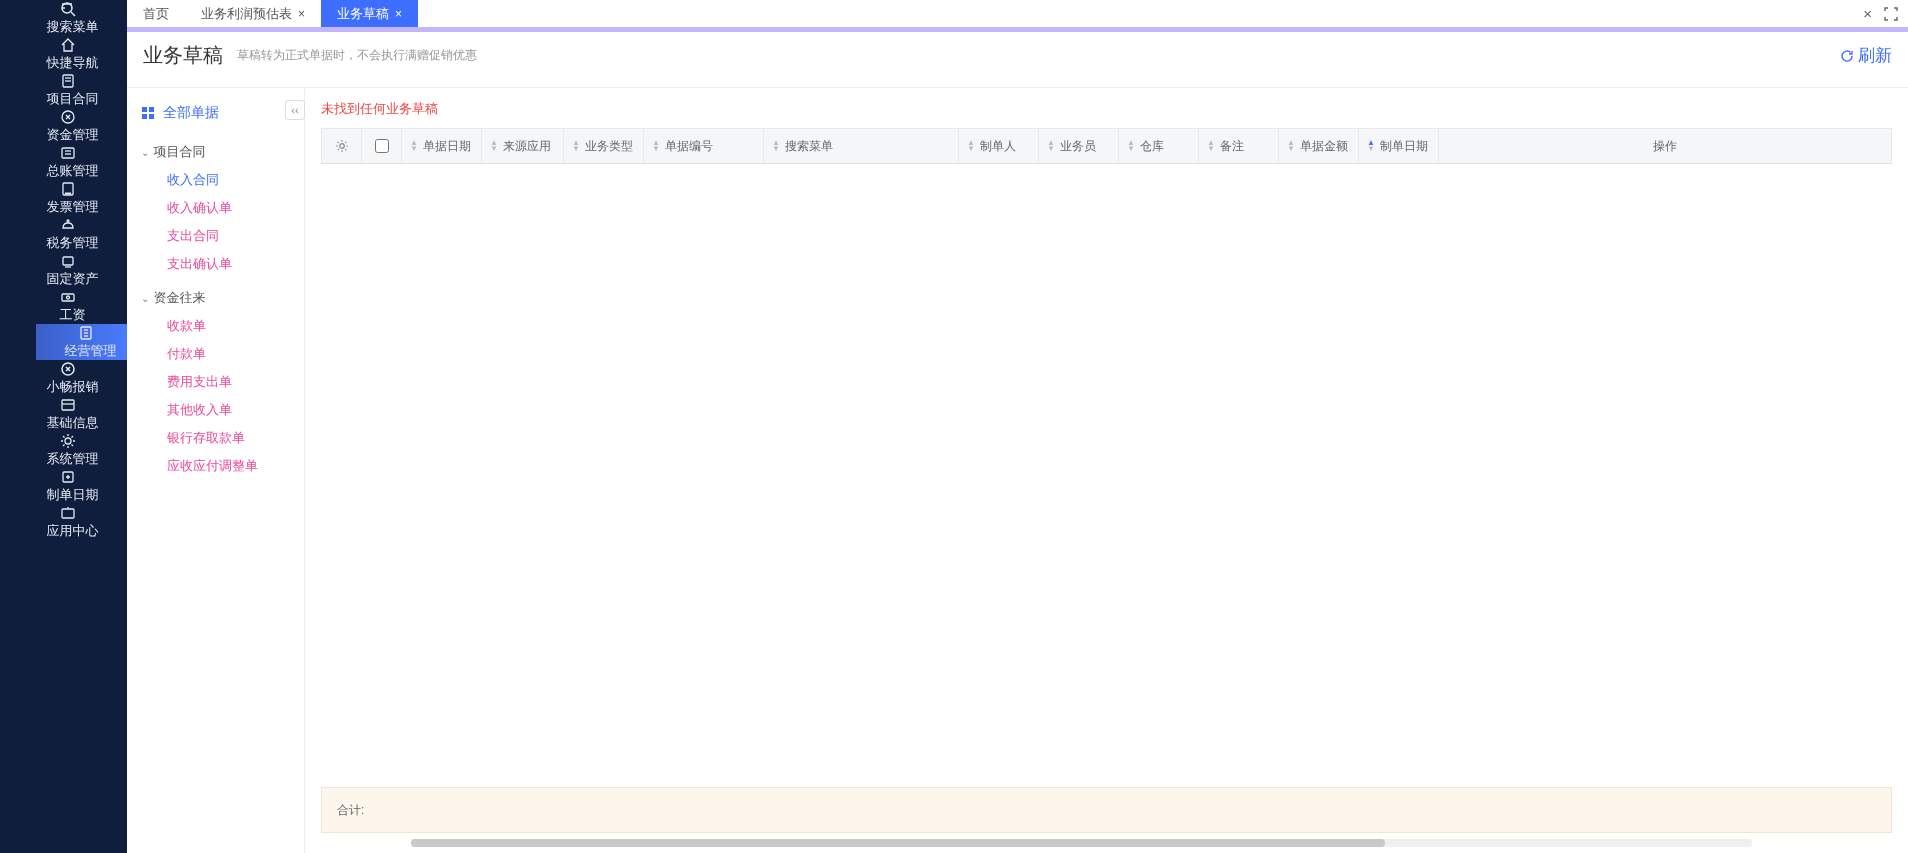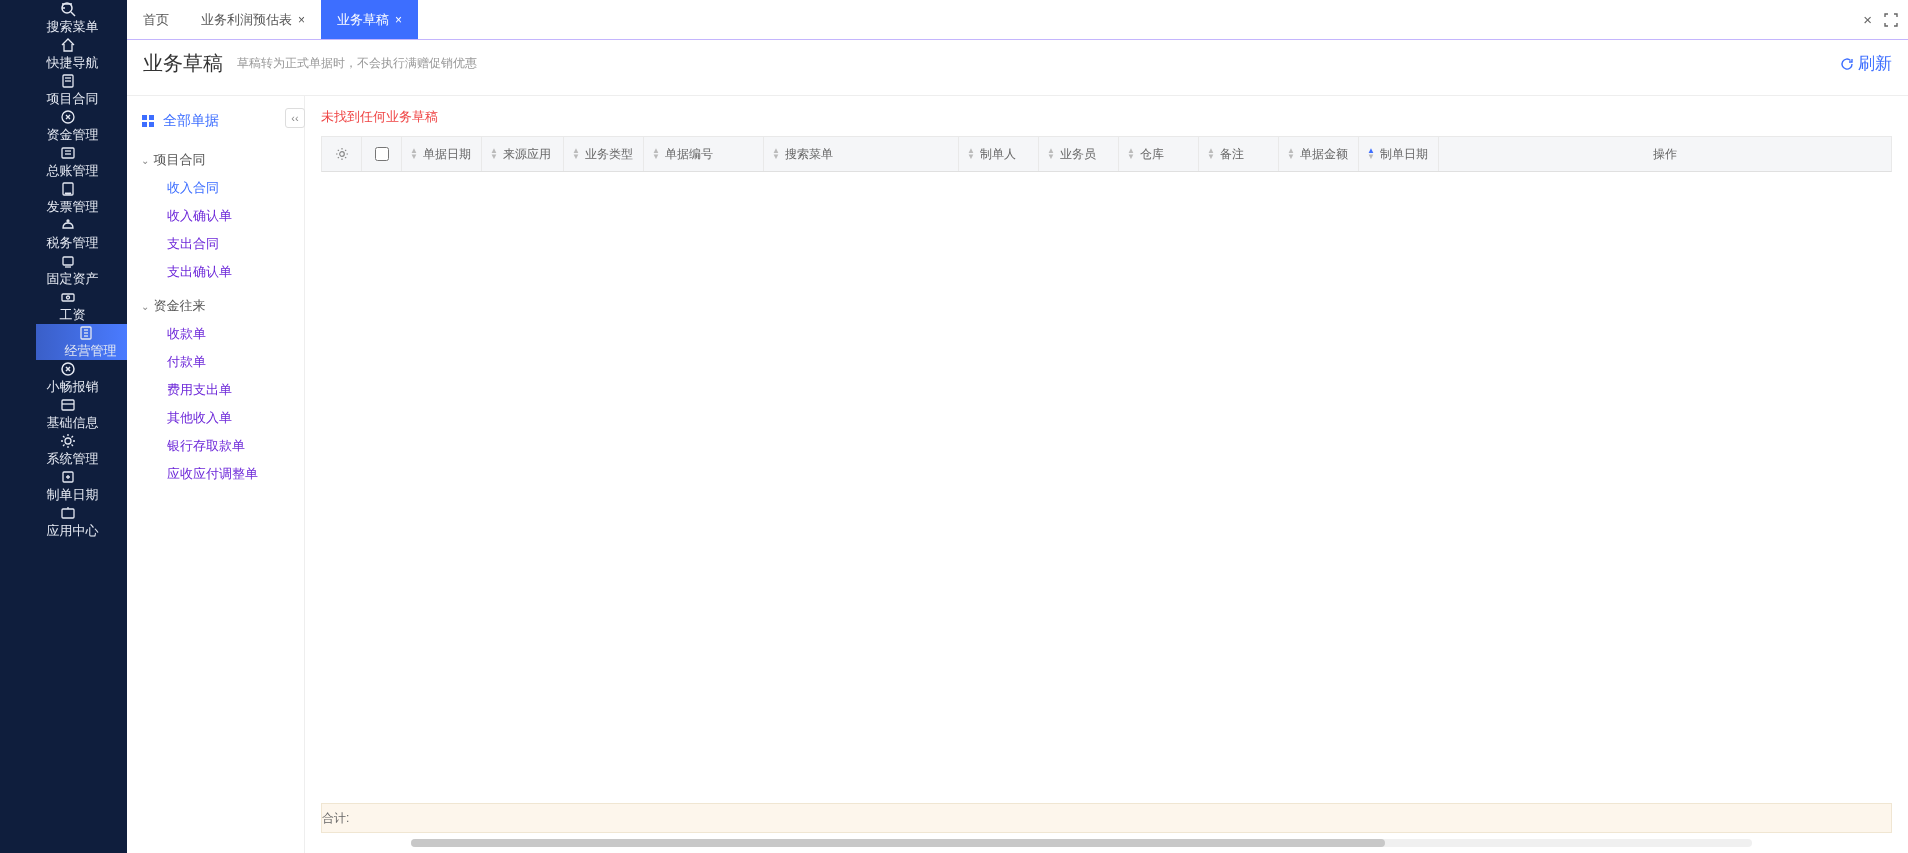--- a/index.html
+++ b/index.html
@@ -17,7 +17,7 @@
 .main { flex: 1; display: flex; flex-direction: column; min-width: 0; }
 
 
-.tabbar { display: flex; align-items: stretch; height: 40px; border-bottom: 1px solid #c4b5fd; background: #fff; }
+.tabbar { display: flex; align-items: stretch; height: 32px; border-bottom: 5px solid #c4b5fd; background: #fff; }
 .tab { display: flex; align-items: center; padding: 0 16px; font-size: 13px; color: #555; cursor: pointer; position: relative; }
 .tab.active { background: #3d6eff; color: #fff; }
 .tab .close { margin-left: 6px; font-size: 12px; cursor: pointer; }

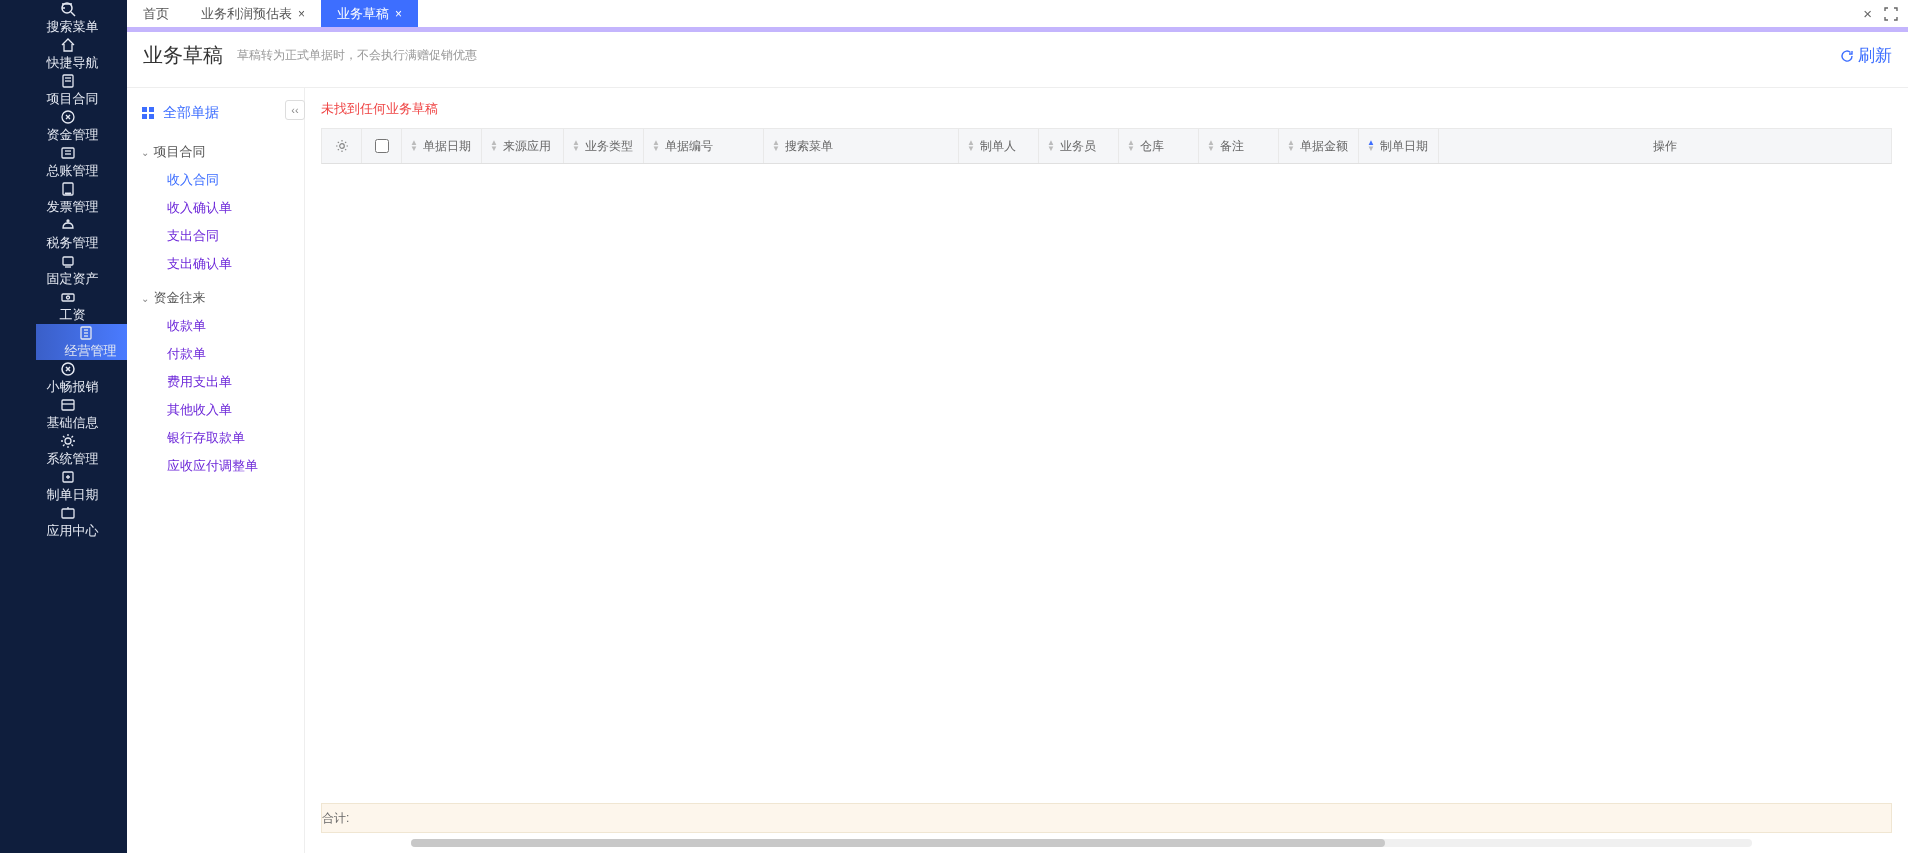--- a/index.html
+++ b/index.html
@@ -44,7 +44,7 @@
 .tree-group { margin-top: 6px; }
 .tree-group-header { display: flex; align-items: center; padding: 5px 10px 5px 14px; color: #555; cursor: pointer; font-size: 13px; }
 .tree-group-header .chev { margin-right: 4px; font-size: 10px; color: #888; }
-.tree-leaf { padding: 5px 10px 5px 40px; color: #6d28d9; cursor: pointer; font-size: 13px; }
+.tree-leaf { padding: 5px 10px 5px 40px; color: #ec4899; cursor: pointer; font-size: 13px; }
 .tree-leaf.active { color: #3d6eff; }
 
 

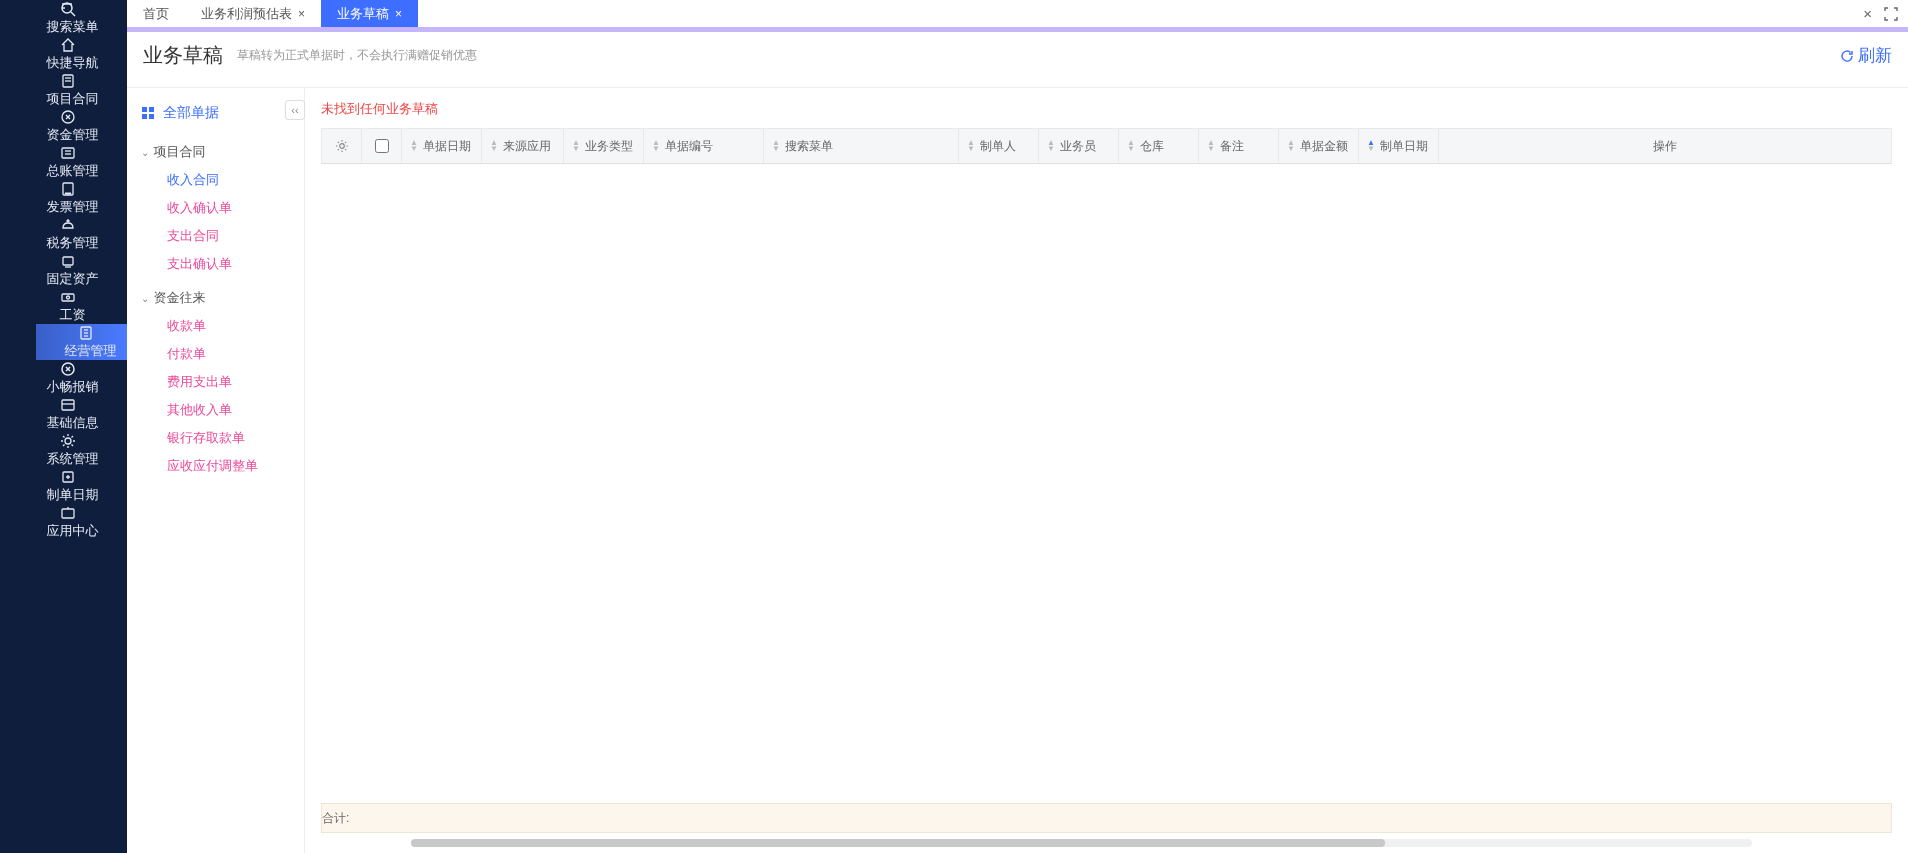--- a/index.html
+++ b/index.html
@@ -62,7 +62,7 @@
 .table-body { flex: 1; background: #fff; }
 
 
-.total-row { display: flex; background: #fdf6ec; border: 1px solid #f0e6d2; height: 30px; align-items: center; margin: 0 2px; padding-left: 0; font-size: 12px; color: #666; }
+.total-row { display: flex; background: #fdf6ec; border: 1px solid #f0e6d2; height: 46px; align-items: center; margin: 0 2px; padding-left: 15px; font-size: 12px; color: #666; }
 
 
 .hscroll { height: 12px; margin: 4px 2px 4px 2px; position: relative; }

